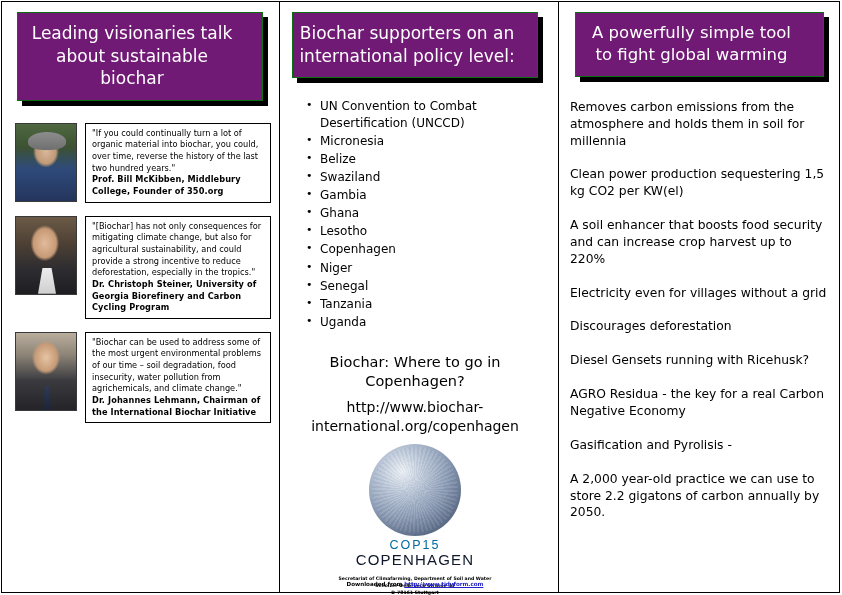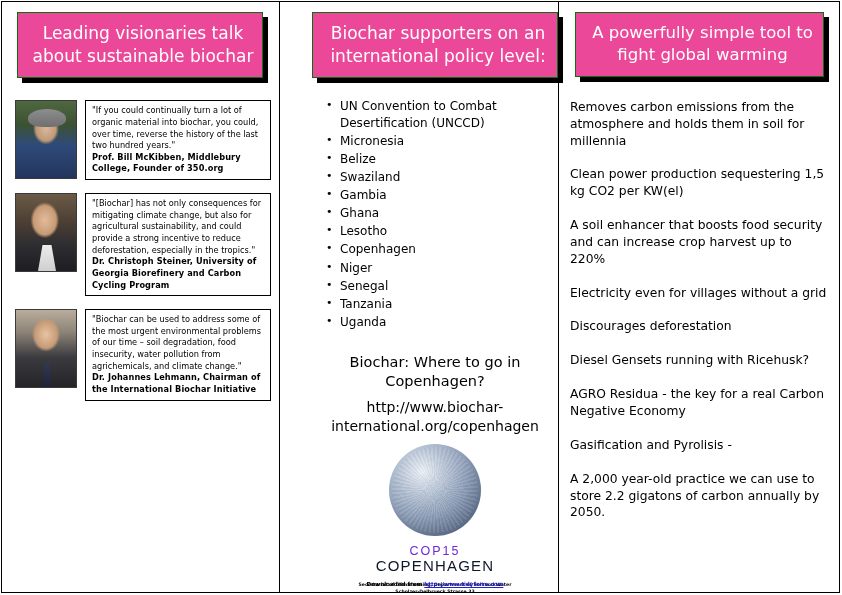--- a/index.html
+++ b/index.html
@@ -71,14 +71,14 @@
   }
   .banner {
     position: relative;
-    background: #ec4899;
+    background: #701a75;
     border: 1px solid #0a6f0f;
     color: #ffffff;
     text-align: center;
     font-size: 17px;
     line-height: 1.33;
     font-weight: 400;
-    padding: 9px 0 10px 6px;
+    padding: 9px 22px 10px 6px;
     box-sizing: border-box;
   }
   .banner-3 { font-size: 16.5px; }

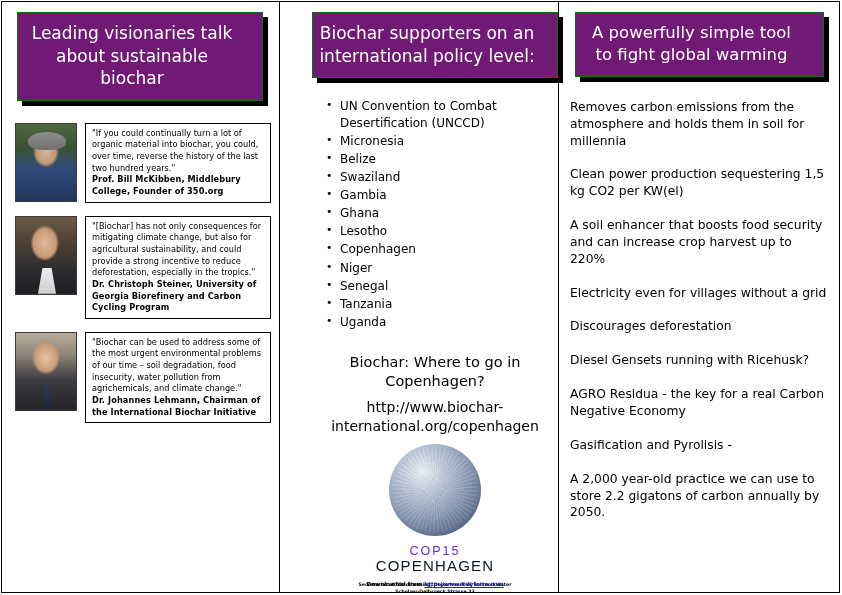--- a/index.html
+++ b/index.html
@@ -53,7 +53,7 @@
     box-sizing: border-box;
   }
   .col-1 { left: 1px;   width: 278px; }
-  .col-2 { left: 296px; width: 278px; }
+  .col-2 { left: 276px; width: 278px; }
   .col-3 { left: 559px; width: 281px; }
 
   

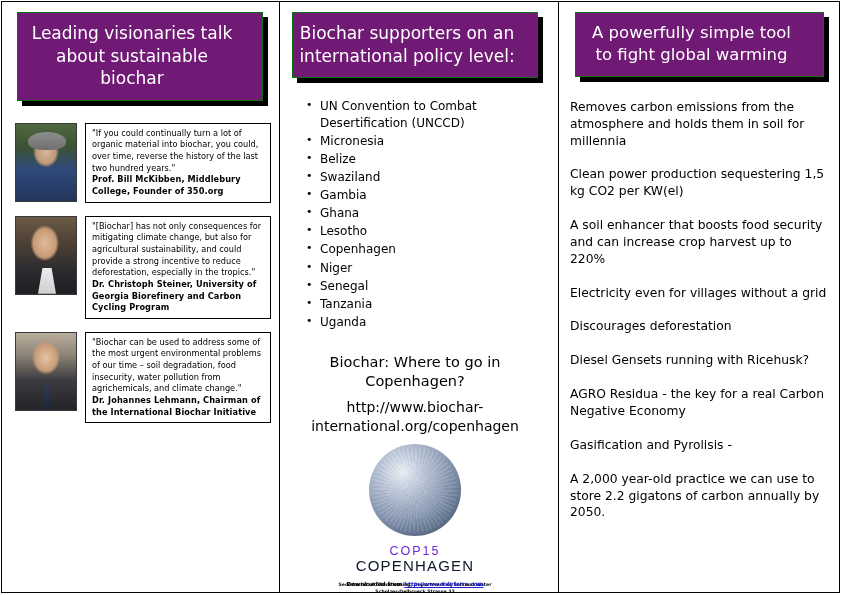--- a/index.html
+++ b/index.html
@@ -216,10 +216,10 @@
     opacity: 0.55;
   }
   .logo-cop {
-    margin-top: 8px;
+    margin-top: 2px;
     font-size: 12.5px;
     letter-spacing: 2px;
-    color: #6d28d9;
+    color: #0369a1;
     font-family: "Liberation Sans", sans-serif;
   }
   .logo-city {

